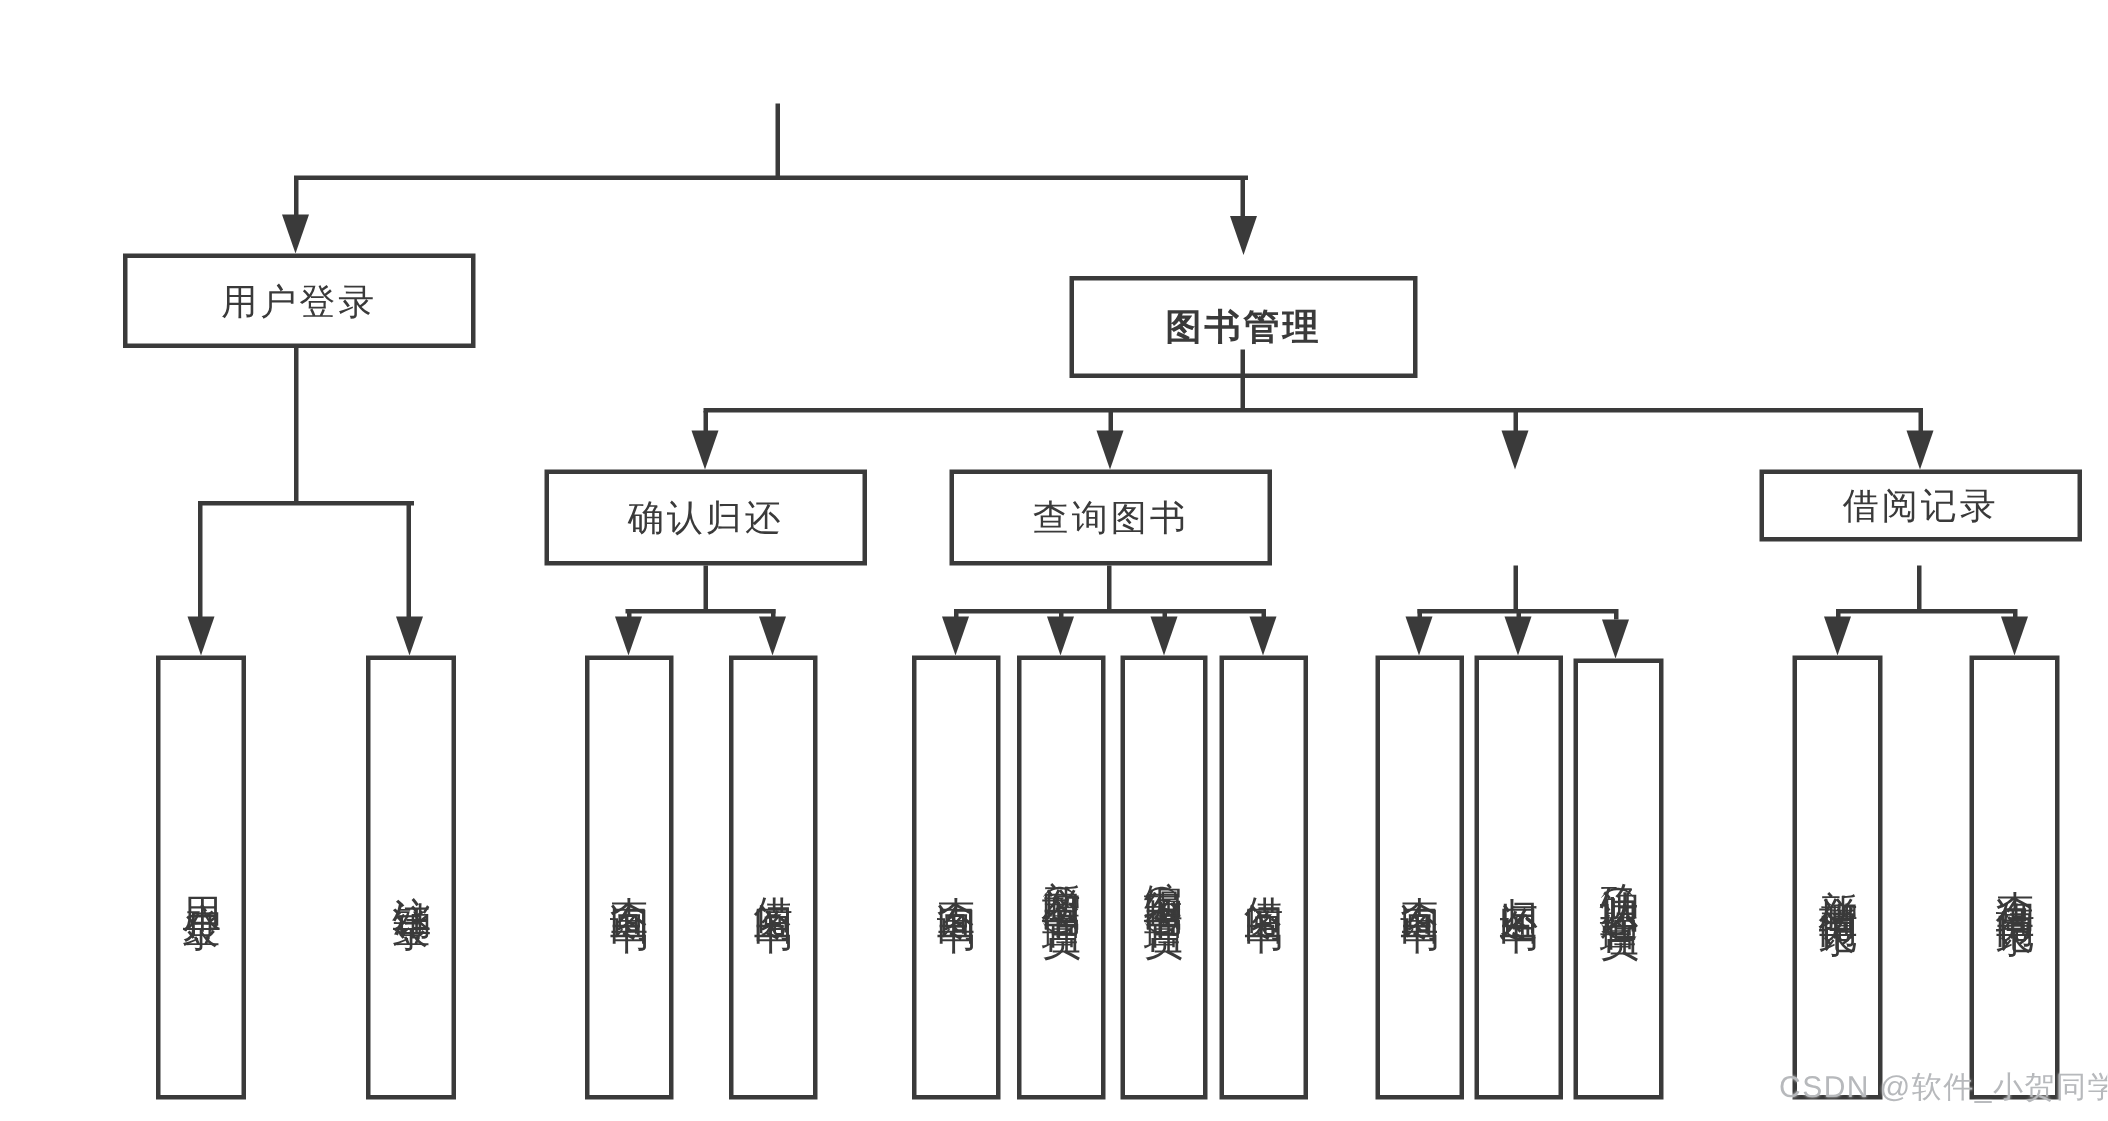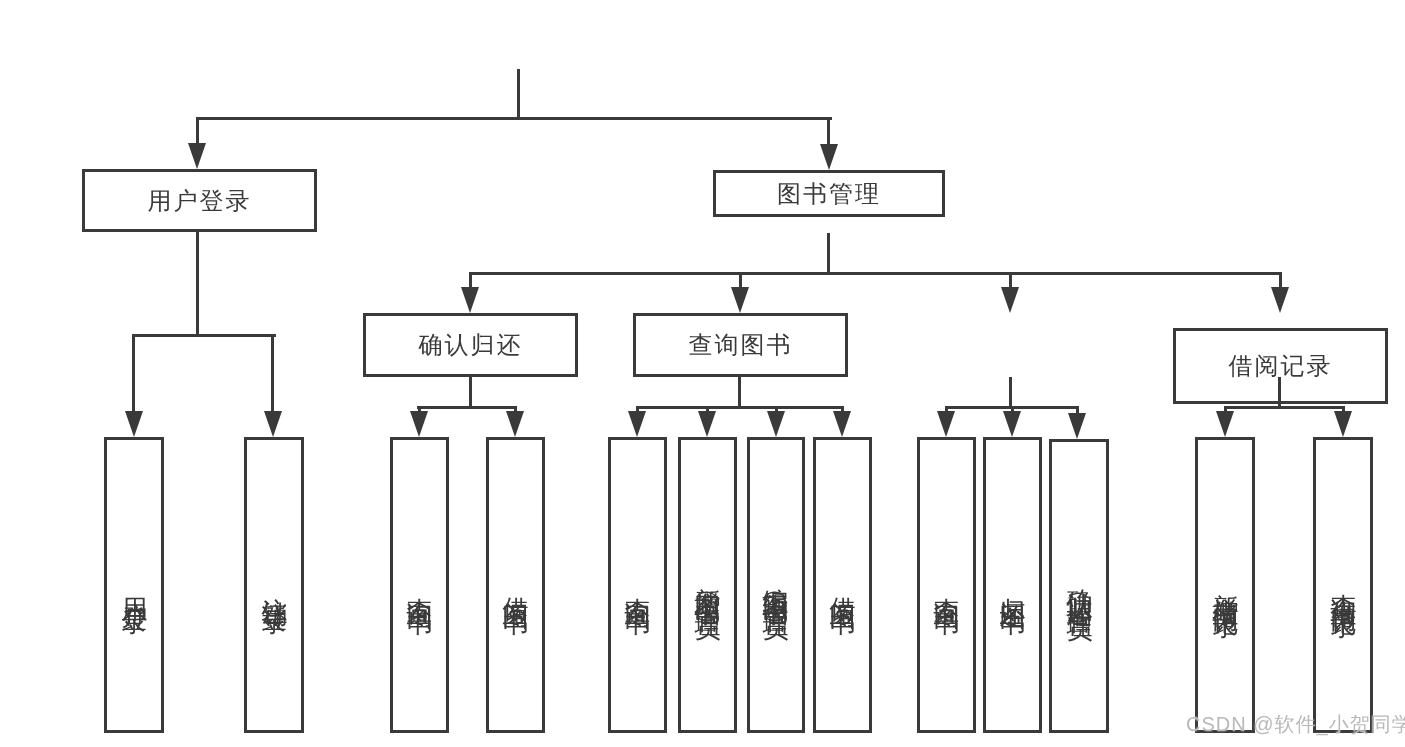--- a/index.html
+++ b/index.html
@@ -70,7 +70,7 @@
   <div class="arrow" style="left:820px;top:144px;"></div>
 
   <div class="node" style="left:82px;top:169px;width:235px;height:63px;">用户登录</div>
-  <div class="node" style="left:713px;top:170px;width:232px;height:47px;">图书管理</div>
+  <div class="node" style="left:713px;top:184px;width:232px;height:68px;font-weight:bold;">图书管理</div>
 
   <div class="vline" style="left:196px;top:232px;width:3px;height:104px;"></div>
   <div class="hline" style="left:132px;top:334px;width:144px;height:3px;"></div>

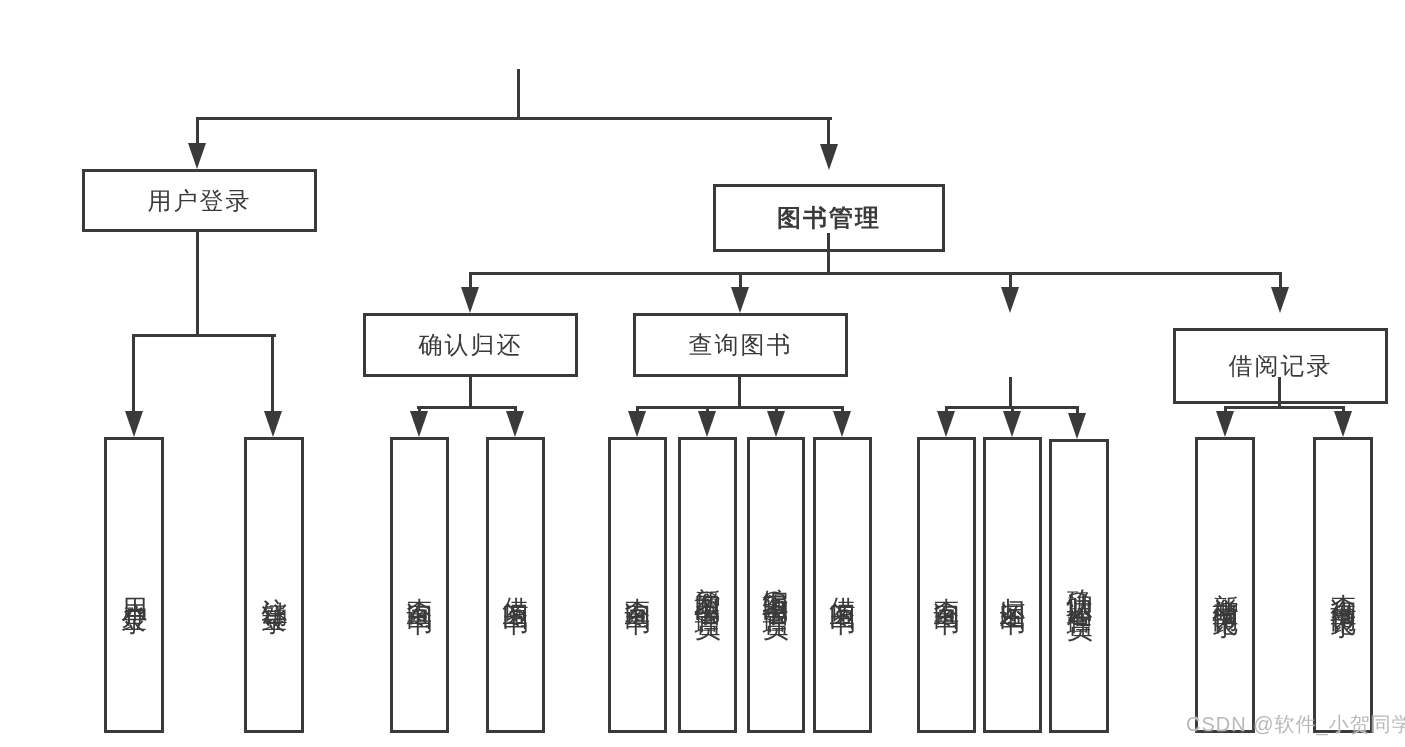--- a/index.html
+++ b/index.html
@@ -92,7 +92,7 @@
 
   <div class="node" style="left:363px;top:313px;width:215px;height:64px;">确认归还</div>
   <div class="node" style="left:633px;top:313px;width:215px;height:64px;">查询图书</div>
-  <div class="node" style="left:1173px;top:328px;width:215px;height:76px;">借阅记录</div>
+  <div class="node" style="left:1173px;top:313px;width:215px;height:48px;">借阅记录</div>
 
   <div class="vline" style="left:469px;top:377px;width:3px;height:31px;"></div>
   <div class="hline" style="left:417px;top:406px;width:100px;height:3px;"></div>

